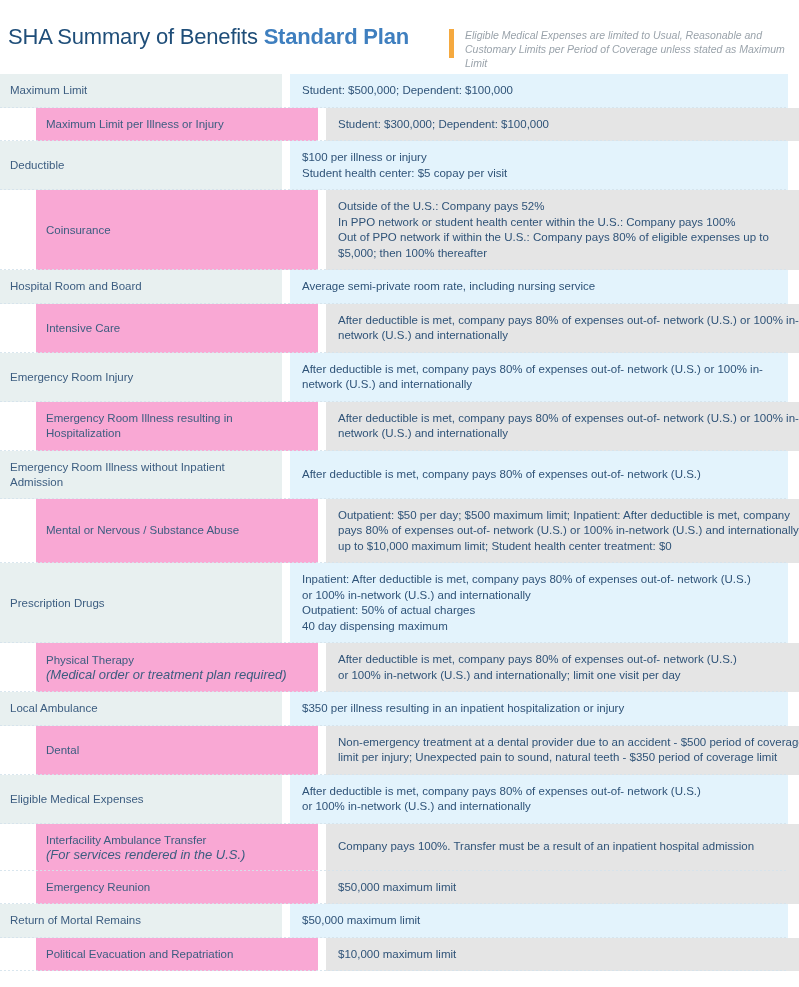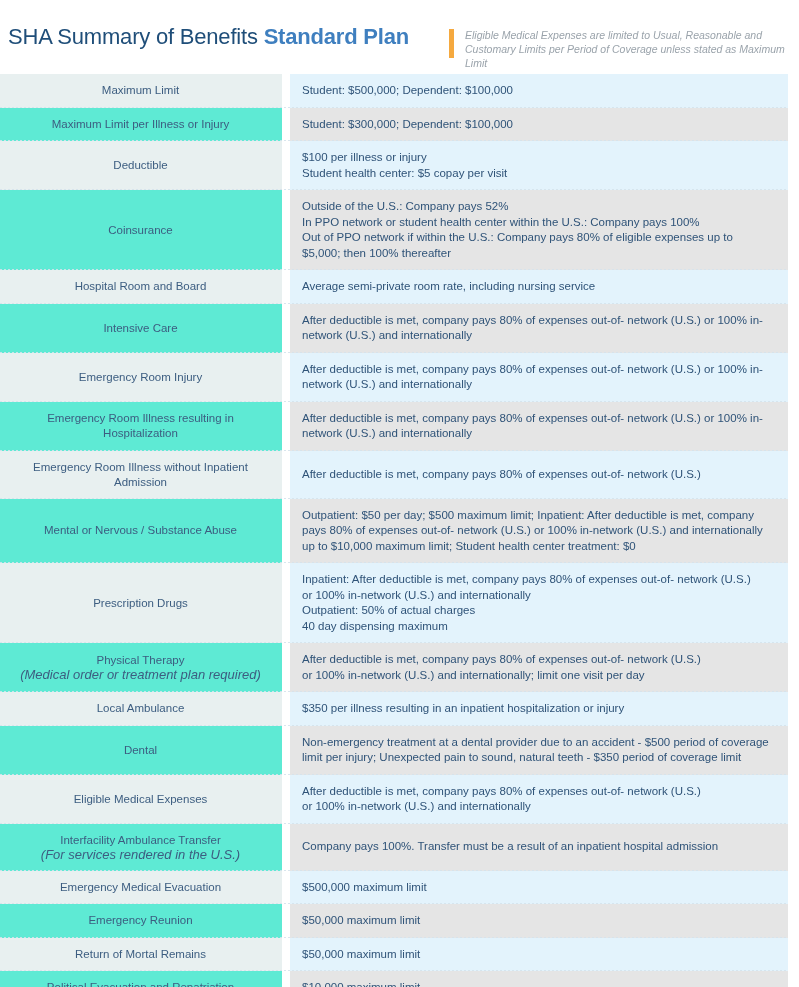--- a/index.html
+++ b/index.html
@@ -92,7 +92,7 @@
     flex: 0 0 282px;
     box-sizing: border-box;
     padding: 9px 11px 9px 10px;
-    text-align: center;
+    text-align: left;
     font-size: 11.5px;
     line-height: 15px;
     color: #3c5d80;

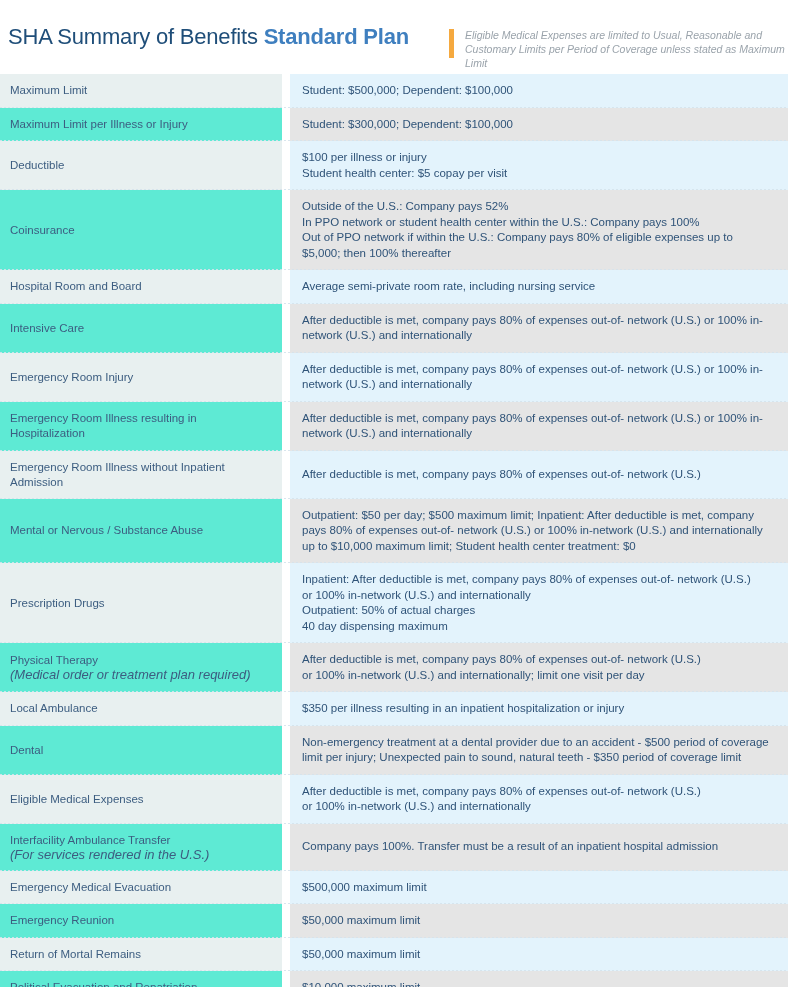--- a/index.html
+++ b/index.html
@@ -125,7 +125,7 @@
 
   .brow.shaded .bcell-label { background: #e8f0f0; }
   .brow.shaded .bcell-value { background: #e3f3fc; }
-  .brow.plain .bcell-label { background: #5eead4; }
+  .brow.plain .bcell-label { background: #f9a8d4; margin-left: 36px; }
   .brow.plain .bcell-value { background: #e5e5e5; }
 
   .label-sub {

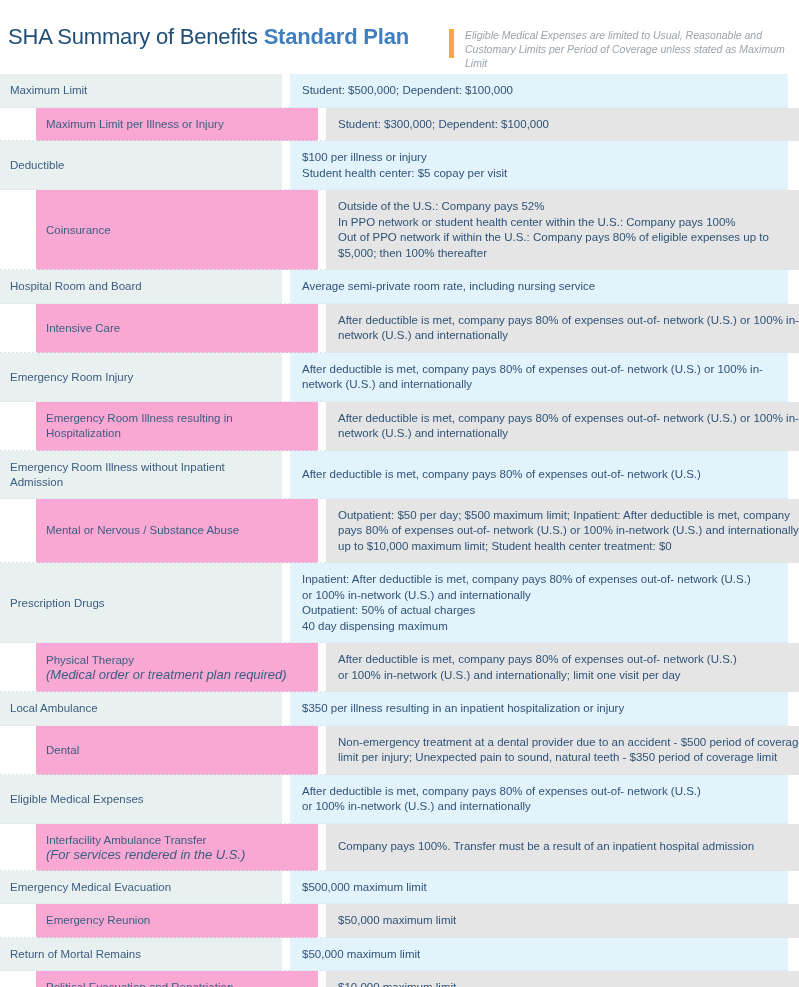--- a/index.html
+++ b/index.html
@@ -320,16 +320,6 @@
         </div>
         <div class="bcell-trailing"></div>
       </div>
-      <div class="brow shaded">
-        <div class="bcell-label">
-          <span>Emergency Medical Evacuation</span>
-        </div>
-        <div class="bcell-gap"></div>
-        <div class="bcell-value">
-          <span class="vline">$500,000 maximum limit</span>
-        </div>
-        <div class="bcell-trailing"></div>
-      </div>
       <div class="brow plain">
         <div class="bcell-label">
           <span>Emergency Reunion</span>

